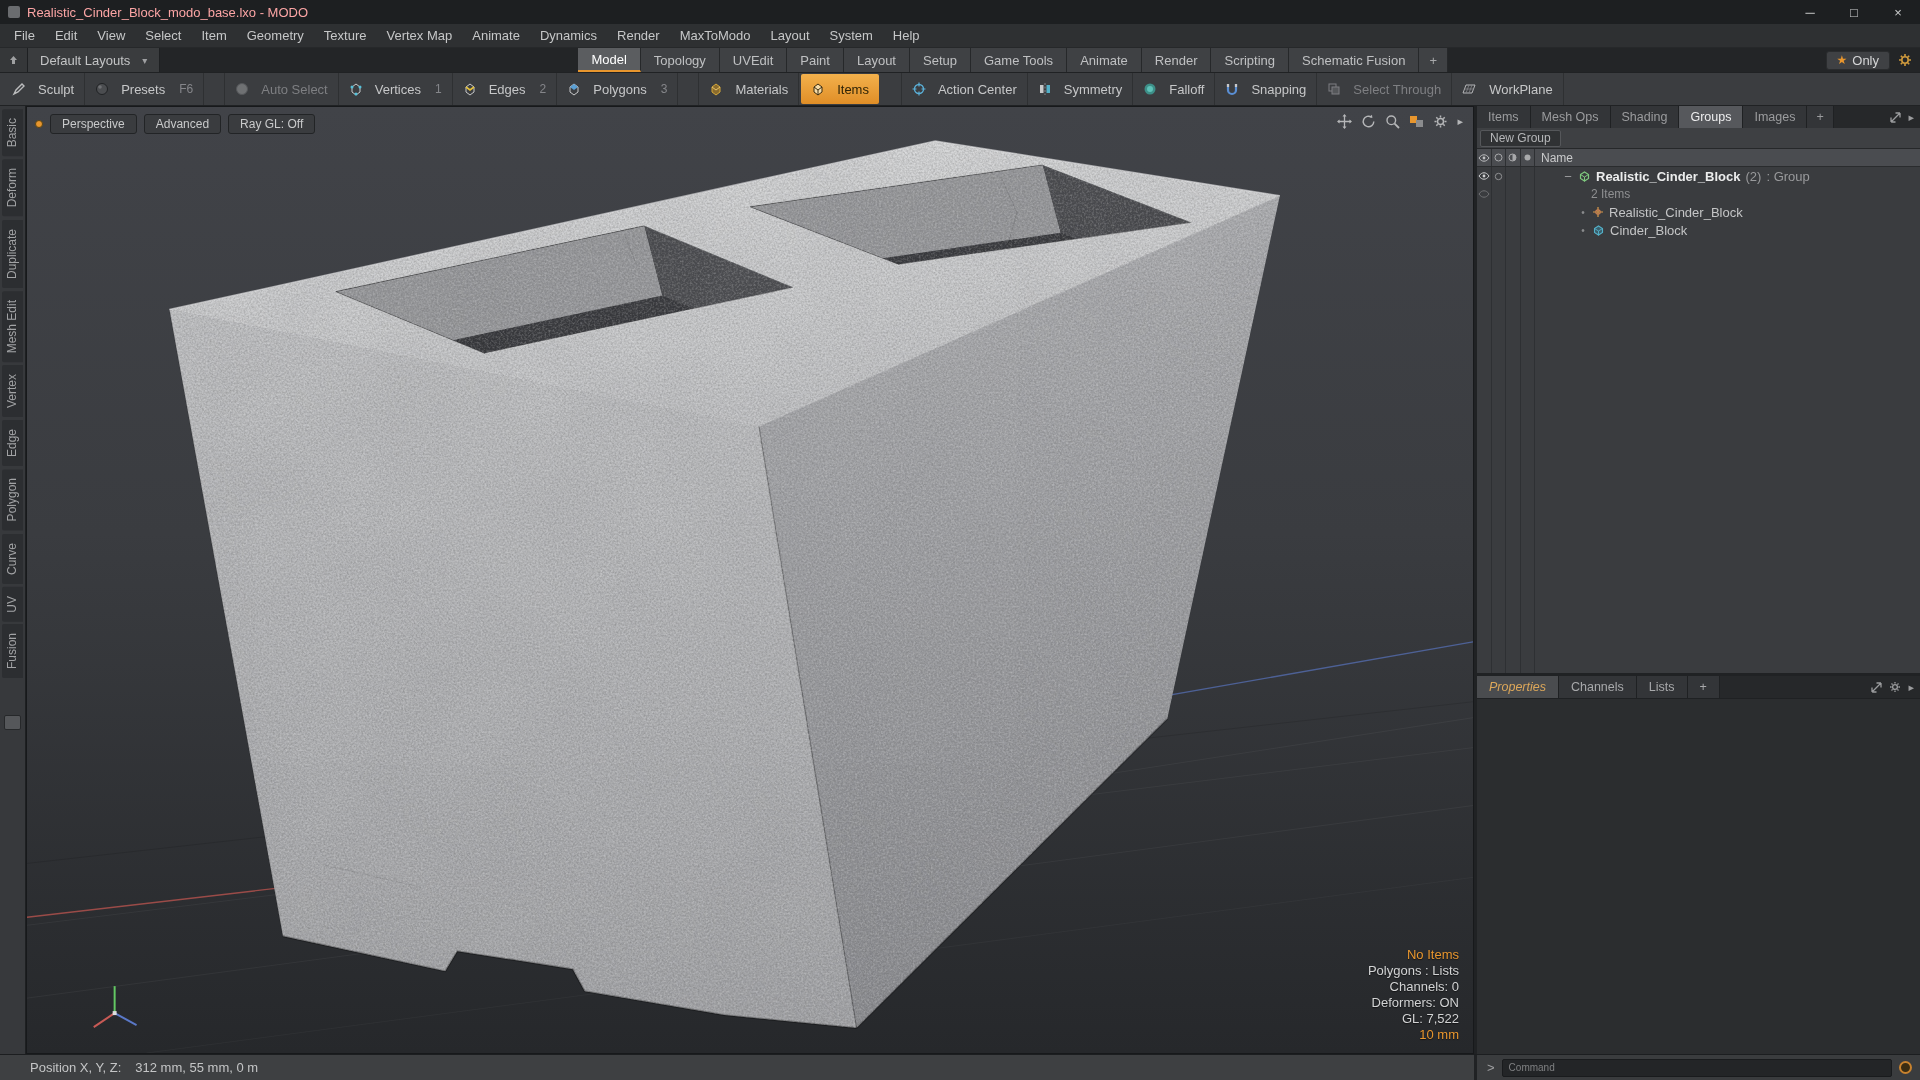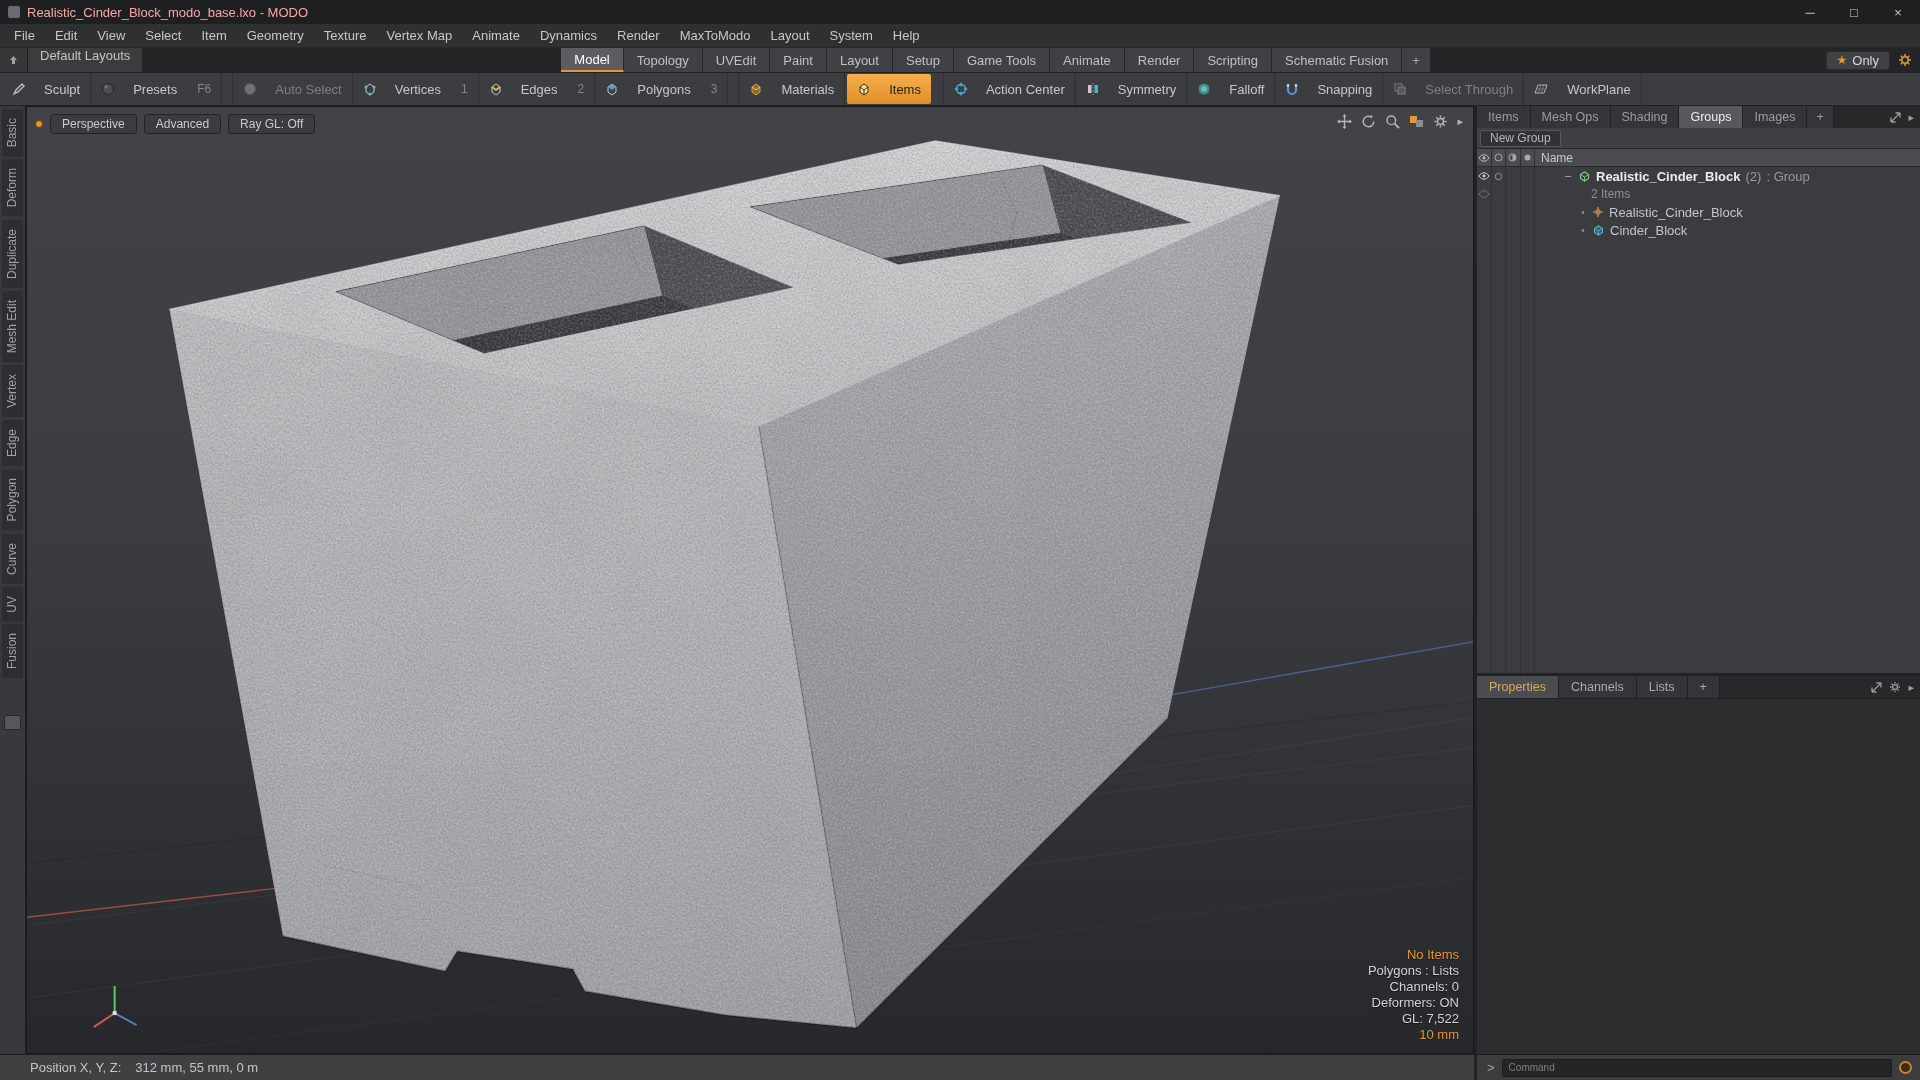--- a/index.html
+++ b/index.html
@@ -25,7 +25,7 @@
   
   .tabrow { height:24px; background:#232527; display:flex; align-items:stretch; flex:none; }
   .pinbox { width:28px; display:flex; align-items:center; justify-content:center; background:#353739; border-right:1px solid #1e2022; color:#9fa0a2; font-size:10px; }
-  .layout-switcher { display:flex; align-items:center; gap:20px; background:#3a3c3e; padding:0 12px; color:#c4c5c6; border-right:1px solid #1e2022;flex-direction:column; }
+  .layout-switcher { display:flex; align-items:center; gap:12px; background:#3a3c3e; padding:0 12px; color:#c4c5c6; border-right:1px solid #1e2022; }
   .layout-switcher .arrow { font-size:10px; color:#9fa0a2; }
   .layout-tabs { display:flex; margin-left:418px; }
   .ltab { padding:0 13px; display:flex; align-items:center; background:#3f4144; color:#bfc0c2; border-right:1px solid #26282a; }

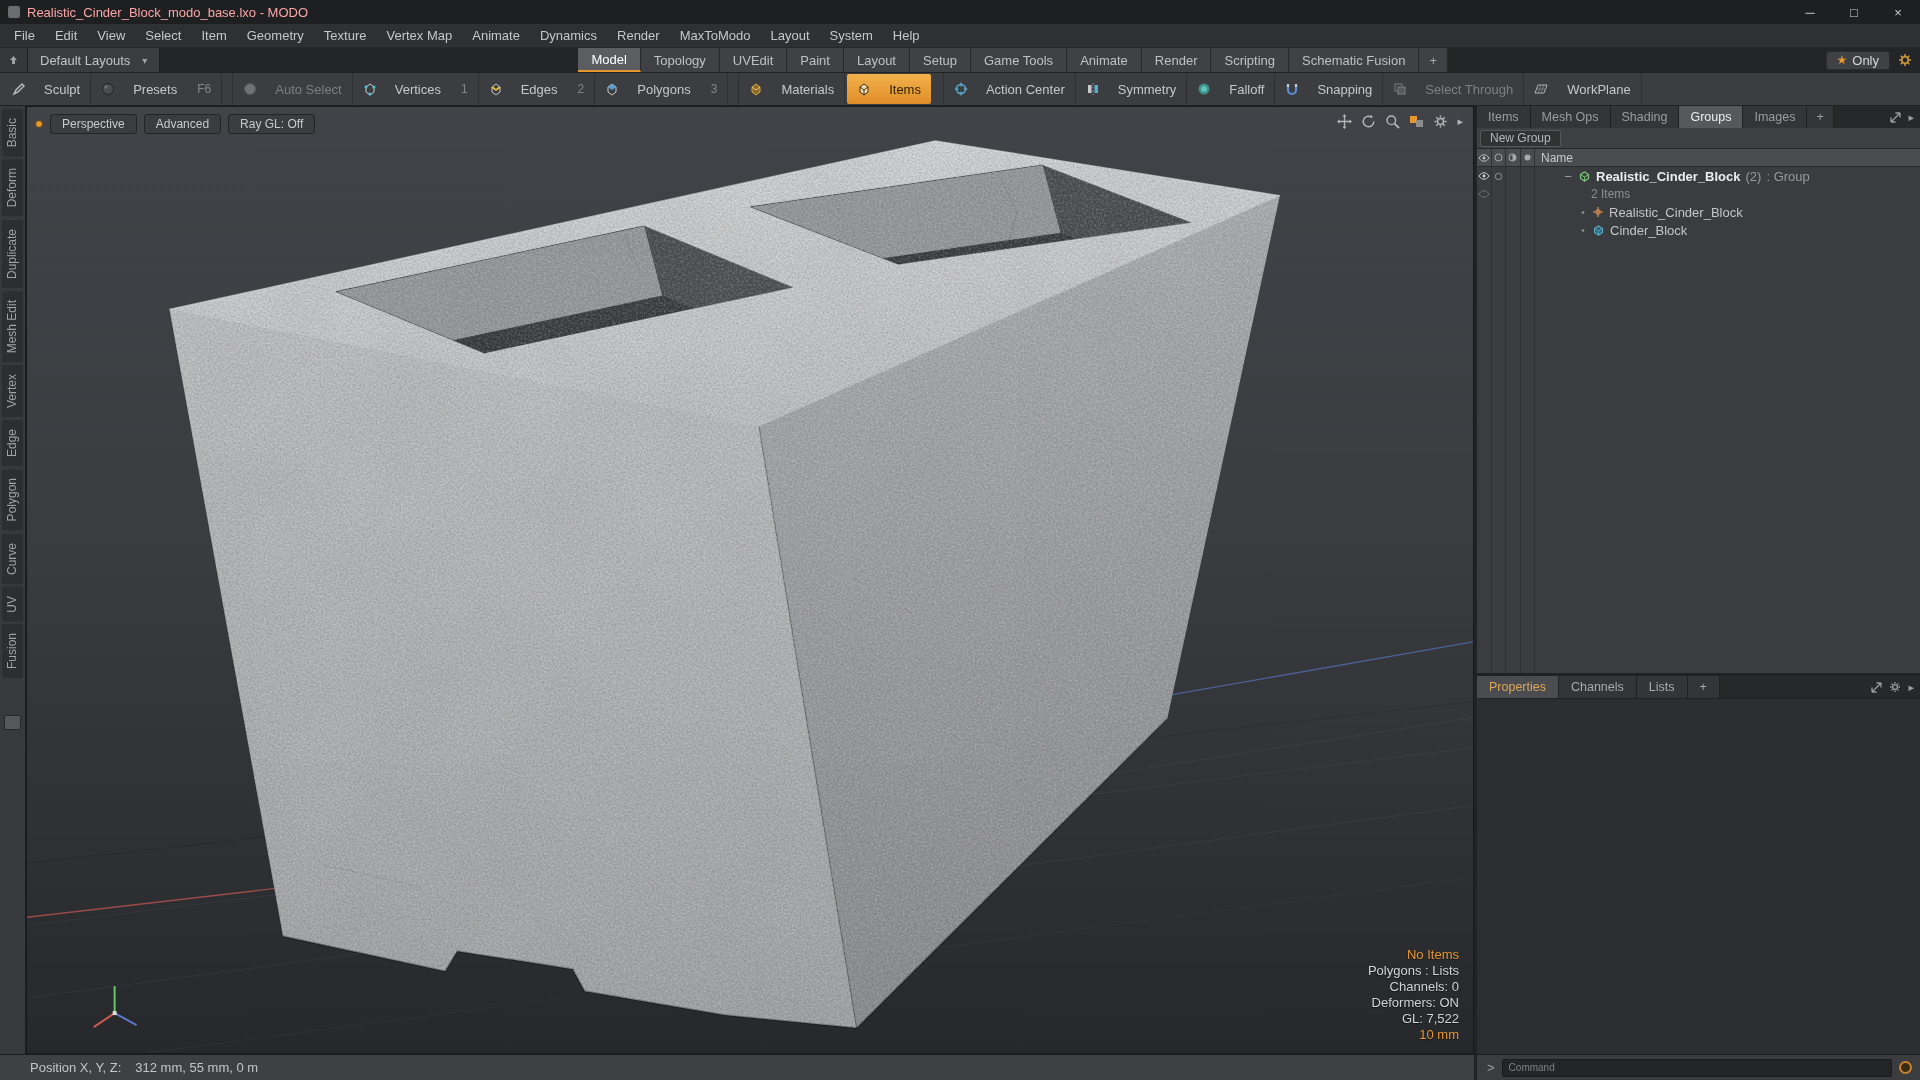--- a/index.html
+++ b/index.html
@@ -37,7 +37,7 @@
 
   
   .toolbar { height:34px; background:#3b3d40; border-top:1px solid #202224; border-bottom:1px solid #202224; display:flex; align-items:center; padding-left:2px; flex:none; }
-  .tbtn { height:100%; display:flex; align-items:center; gap:18px; padding:0 10px; color:#c6c7c8; border-right:1px solid #2e3032; white-space:nowrap; }
+  .tbtn { height:100%; display:flex; align-items:center; gap:12px; padding:0 10px; color:#c6c7c8; border-right:1px solid #2e3032; white-space:nowrap; }
   .tbtn .key { color:#85868a; font-size:12px; margin-left:2px; }
   .tbtn.disabled { color:#7e7f82; }
   .tbtn.grp { margin-left:10px; border-left:1px solid #2e3032; }

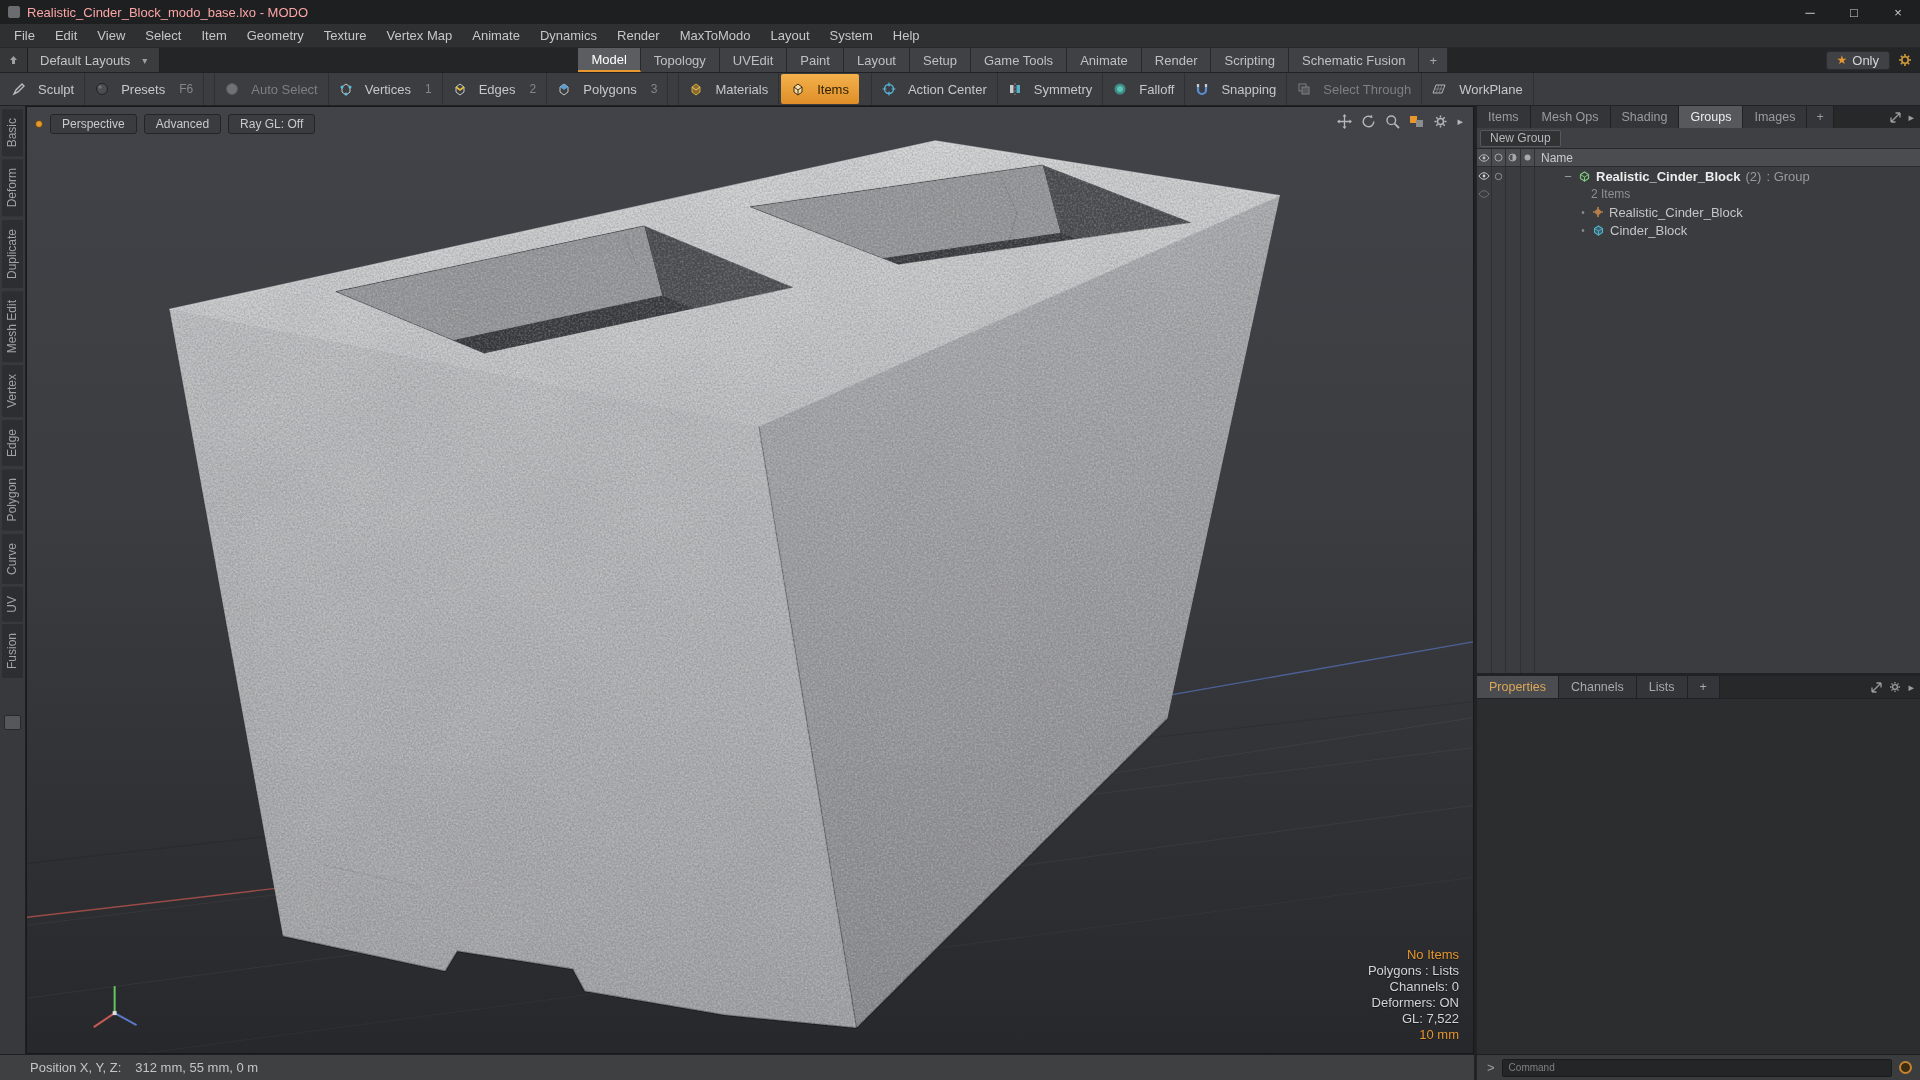--- a/index.html
+++ b/index.html
@@ -40,7 +40,7 @@
   .tbtn { height:100%; display:flex; align-items:center; gap:12px; padding:0 10px; color:#c6c7c8; border-right:1px solid #2e3032; white-space:nowrap; }
   .tbtn .key { color:#85868a; font-size:12px; margin-left:2px; }
   .tbtn.disabled { color:#7e7f82; }
-  .tbtn.grp { margin-left:10px; border-left:1px solid #2e3032; }
+  .tbtn.grp { margin-left:20px; border-left:1px solid #2e3032; }
   .tbtn.items-active { background:linear-gradient(#f3b14c,#e08e27); color:#2e2307; margin:0 2px; border-radius:2px; border-right:none; height:30px; }
   .ticon { flex:none; display:block; }
 

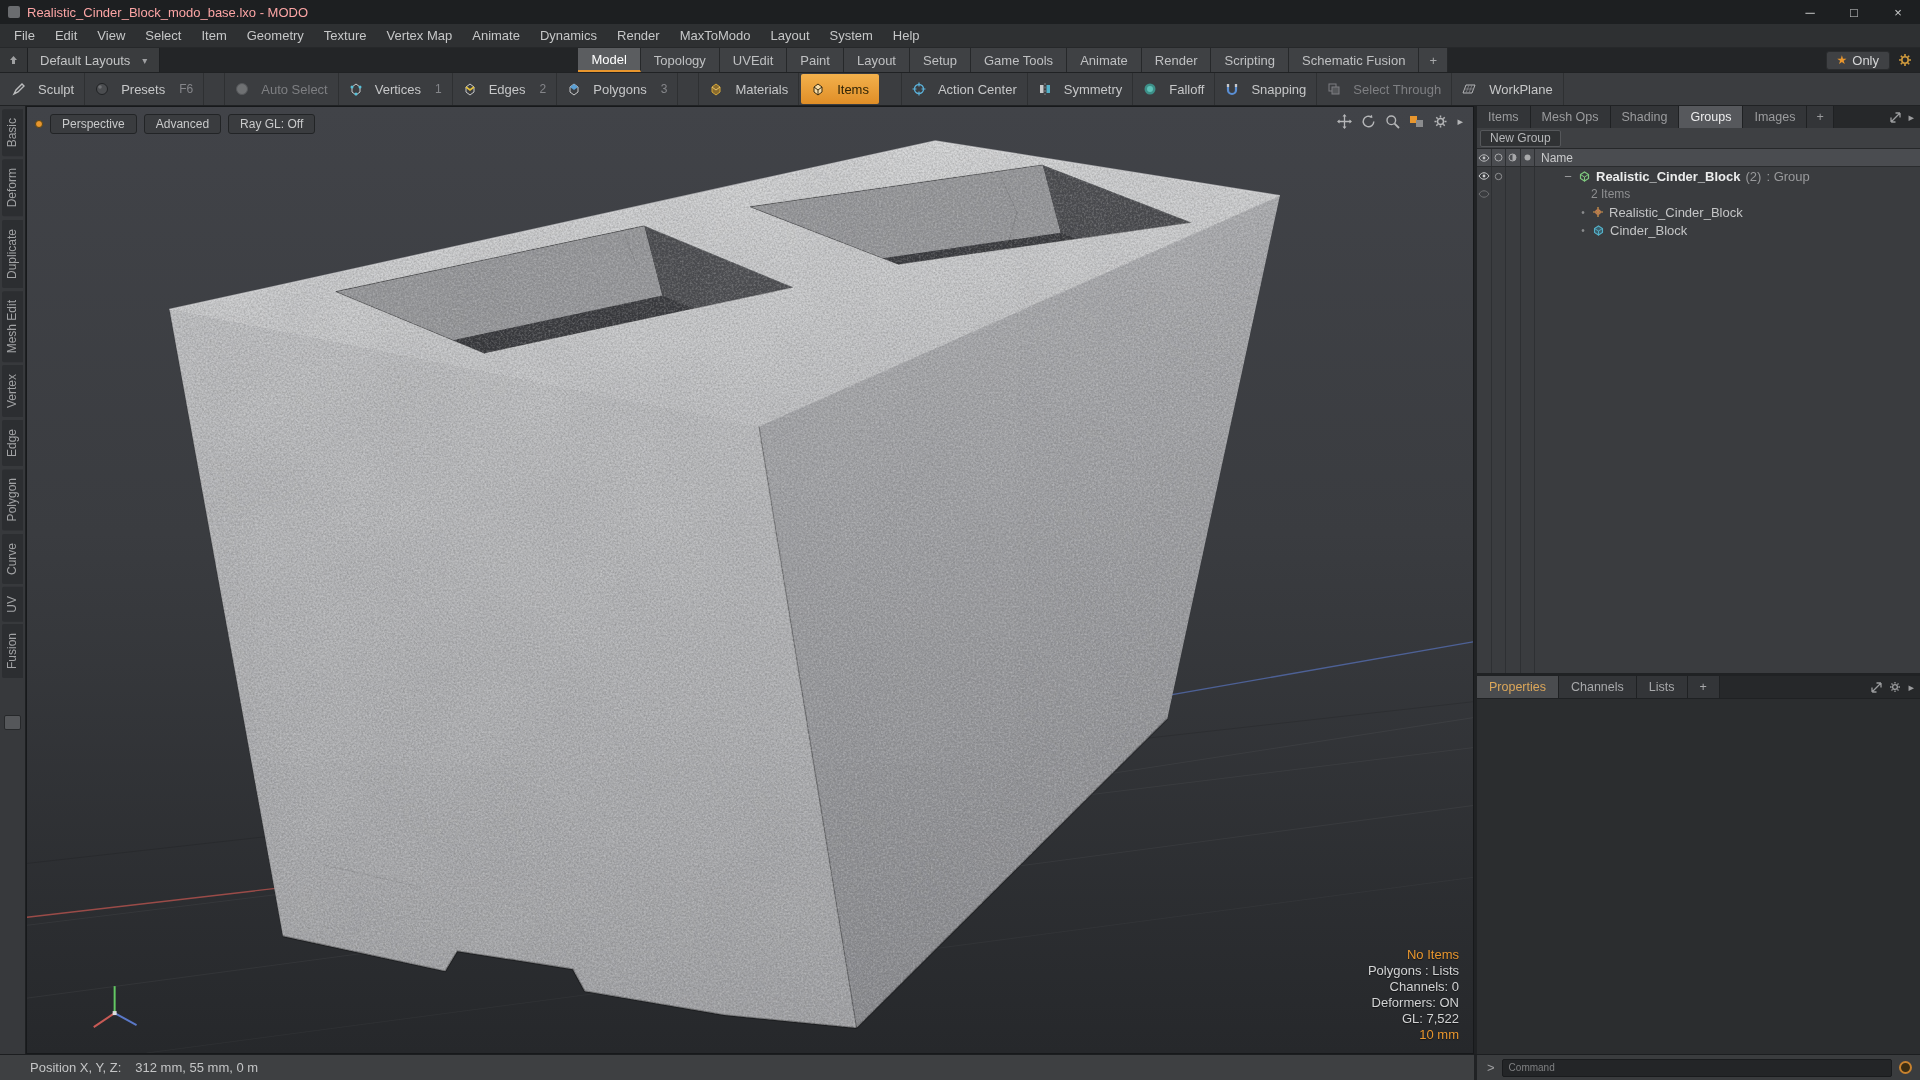--- a/index.html
+++ b/index.html
@@ -91,7 +91,7 @@
   .splitter { height:3px; background:#202224; flex:none; }
   .props-tabs { height:22px; background:#26282a; display:flex; align-items:stretch; flex:none; }
   .props-tab { padding:0 12px; display:flex; align-items:center; background:#333538; color:#a8a9ab; font-size:12.5px; border-right:1px solid #1f2123; }
-  .props-tab.active { background:#4a4c4f; color:#dca75a; }
+  .props-tab.active { background:#4a4c4f; color:#dca75a;font-style:italic; }
   .props-body { flex:1; background:#2b2d2f; border-top:1px solid #1f2123; }
 
   

